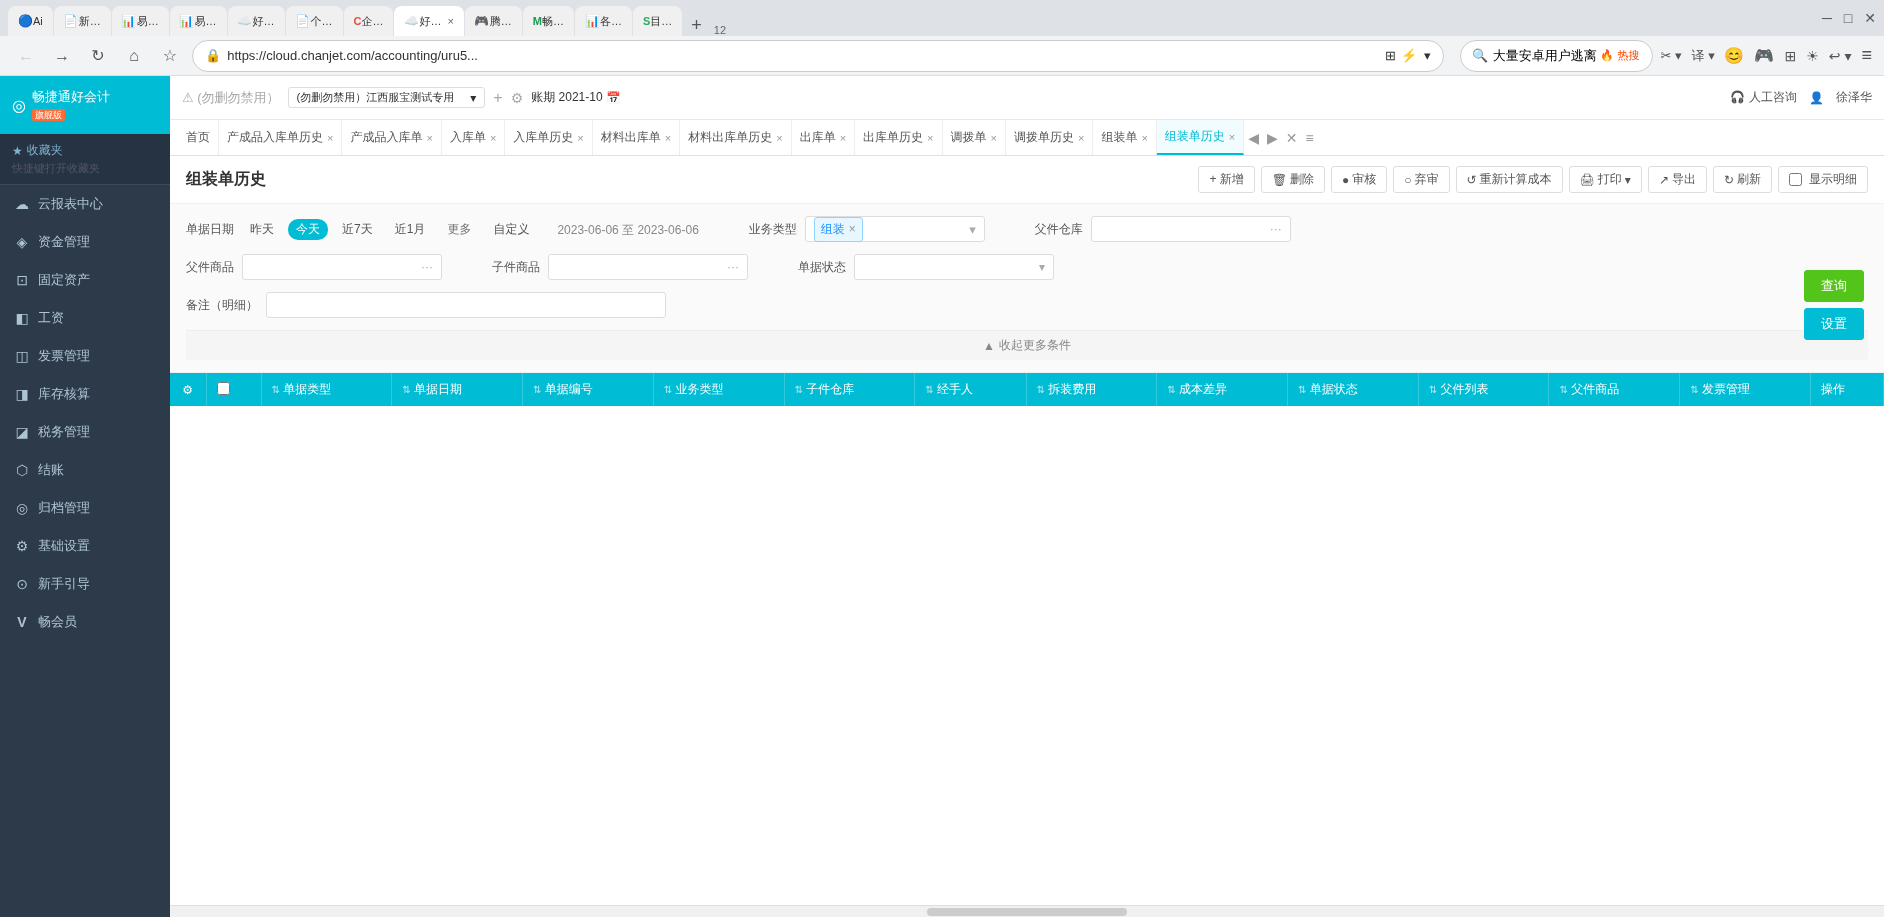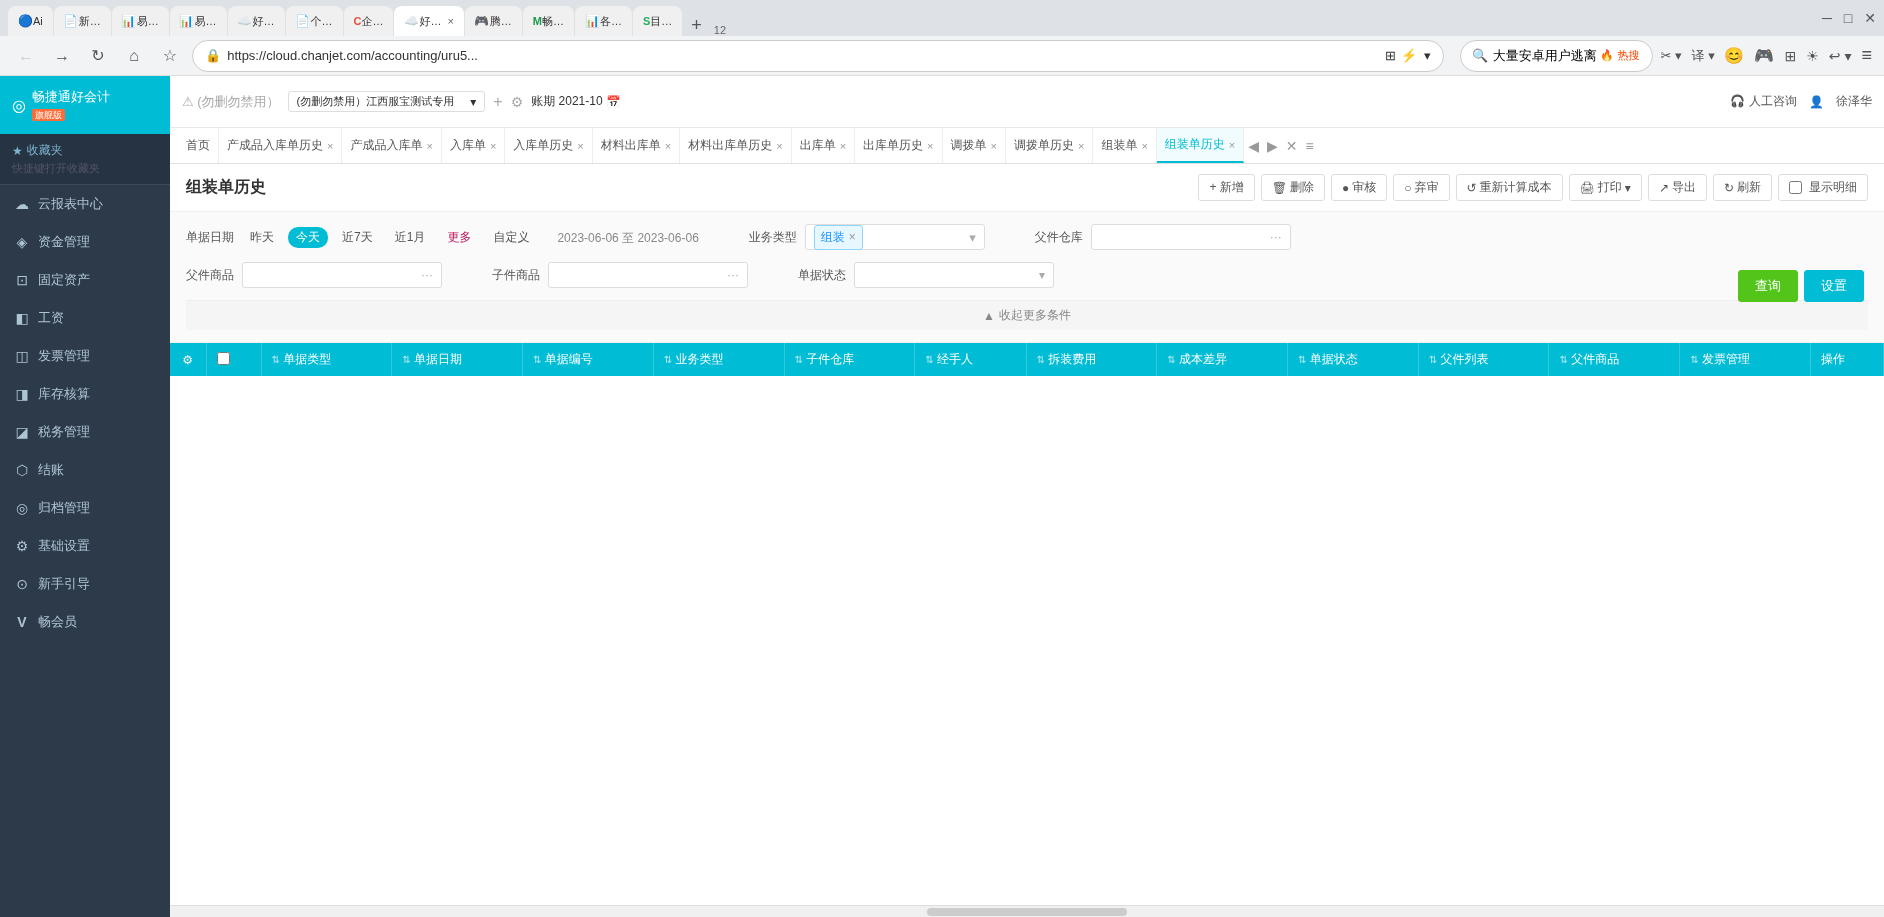--- a/index.html
+++ b/index.html
@@ -41,7 +41,7 @@
     .main-content { flex: 1; display: flex; flex-direction: column; overflow: hidden; }
 
     
-    .app-header { background: #fff; border-bottom: 1px solid #e8e8e8; padding: 0 12px; height: 52px; display: flex; align-items: center; gap: 8px; }
+    .app-header { background: #fff; border-bottom: 1px solid #e8e8e8; padding: 0 12px; height: 44px; display: flex; align-items: center; gap: 8px; }
     .company-selector { display: flex; align-items: flex-end; gap: 16px; font-size: 12px; color: #333; cursor: pointer; border: 1px solid #ddd; padding: 2px 8px; border-radius: 3px; }
     .period-selector { display: flex; align-items: center; gap: 4px; font-size: 12px; color: #333; }
     .header-right { margin-left: auto; display: flex; align-items: center; gap: 12px; font-size: 12px; color: #555; }

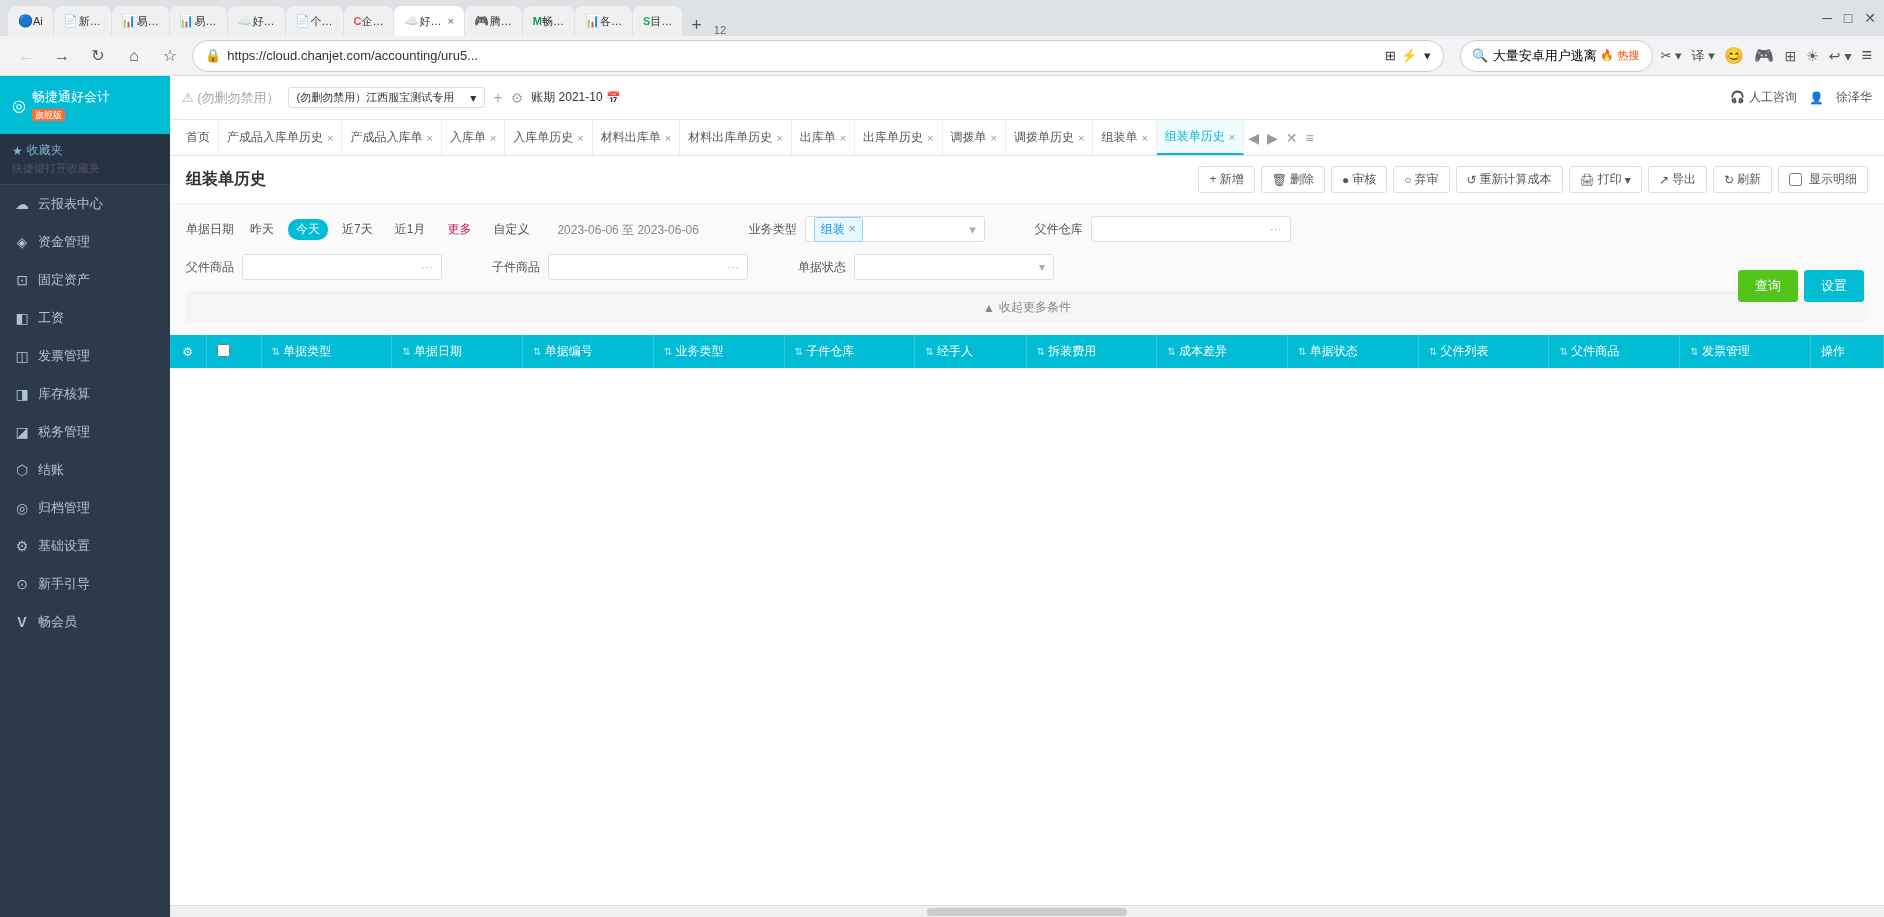--- a/index.html
+++ b/index.html
@@ -76,7 +76,7 @@
     .filter-tag { display: inline-flex; align-items: center; gap: 4px; background: #e6f7ff; border: 1px solid #91d5ff; color: #1890ff; padding: 3px 6px; border-radius: 3px; font-size: 12px; }
     .filter-tag .tag-close { cursor: pointer; color: #999; }
     .filter-dropdown { display: flex; align-items: center; border: 1px solid #ddd; border-radius: 3px; padding: 2px 8px; font-size: 12px; min-width: 200px; height: 26px; cursor: pointer; background: white; gap: 4px; }
-    .more-btn { color: #be185d; font-size: 12px; cursor: pointer; }
+    .more-btn { color: #737373; font-size: 12px; cursor: pointer; }
     .collapse-bar { text-align: center; padding: 6px; background: #f5f5f5; border-top: 1px solid #eee; cursor: pointer; color: #888; font-size: 12px; display: flex; align-items: center; justify-content: center; gap: 4px; }
 
     

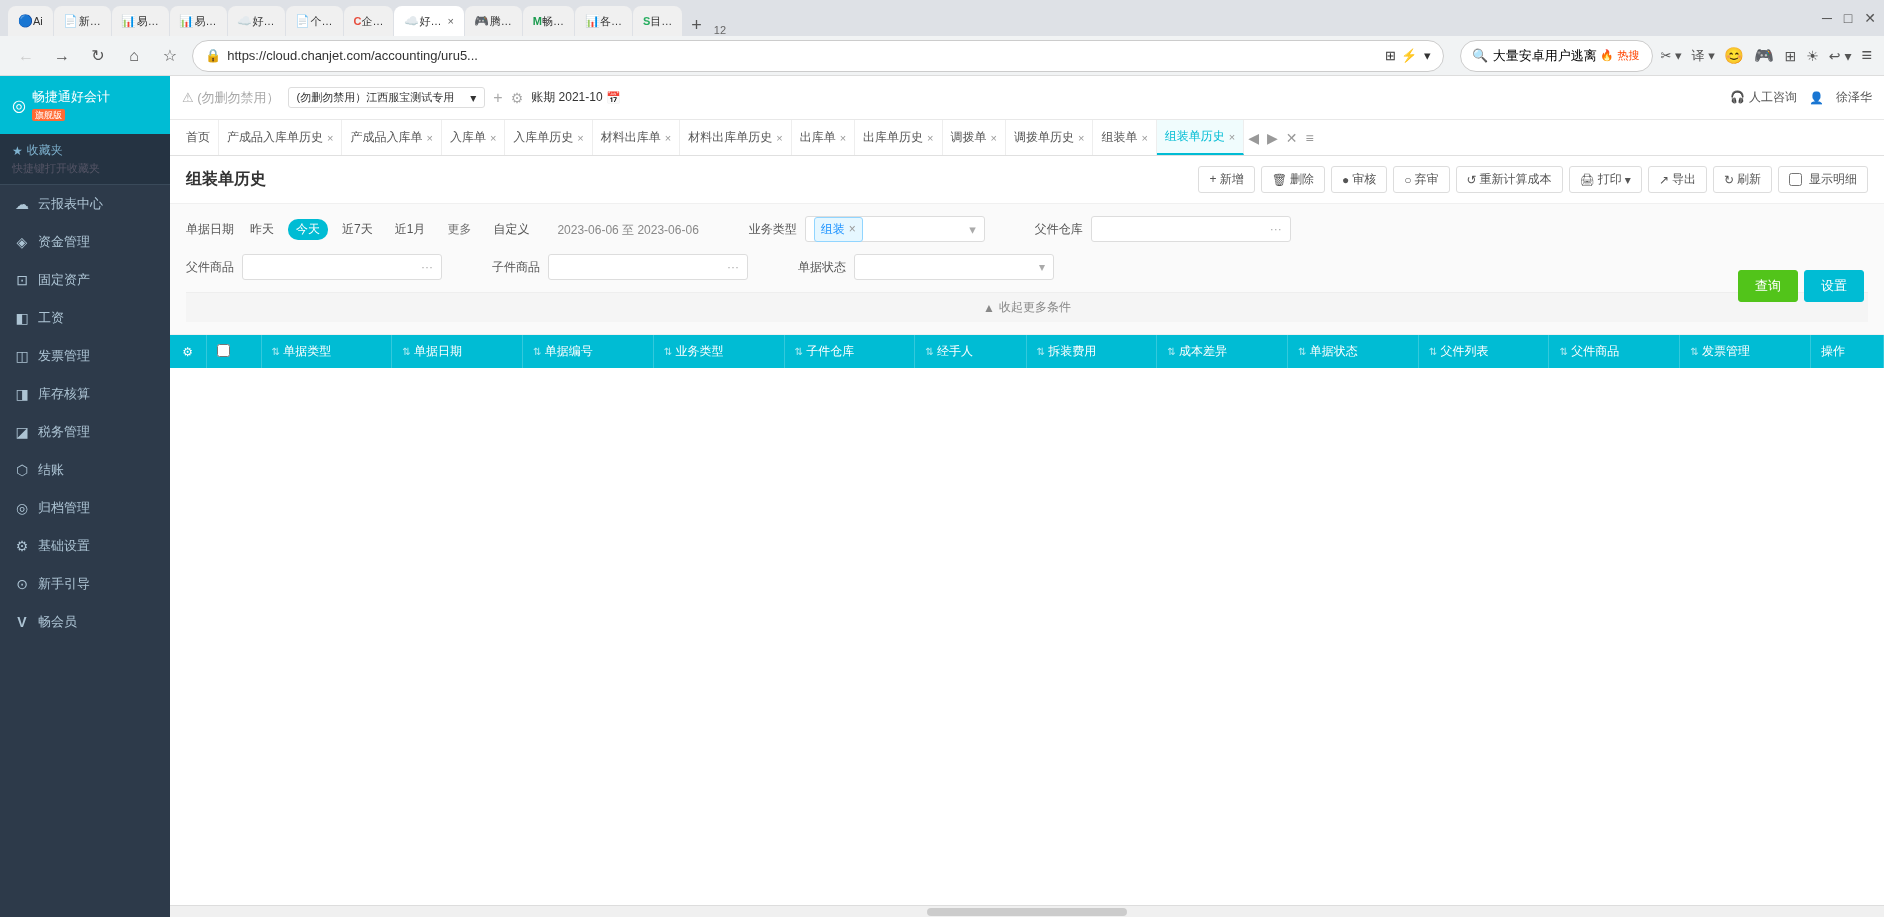--- a/index.html
+++ b/index.html
@@ -523,7 +523,7 @@
         </table>
       </div>
 
-      <div style="position:fixed;right:20px;top:270px;display:flex;flex-direction:row;gap:6px;">
+      <div style="position:fixed;right:20px;top:270px;display:flex;flex-direction:column;gap:6px;">
         <button class="action-btn" style="background:#52c41a;color:white;border-color:#52c41a;padding:6px 16px;font-size:13px;">
           <span>查询</span>
         </button>

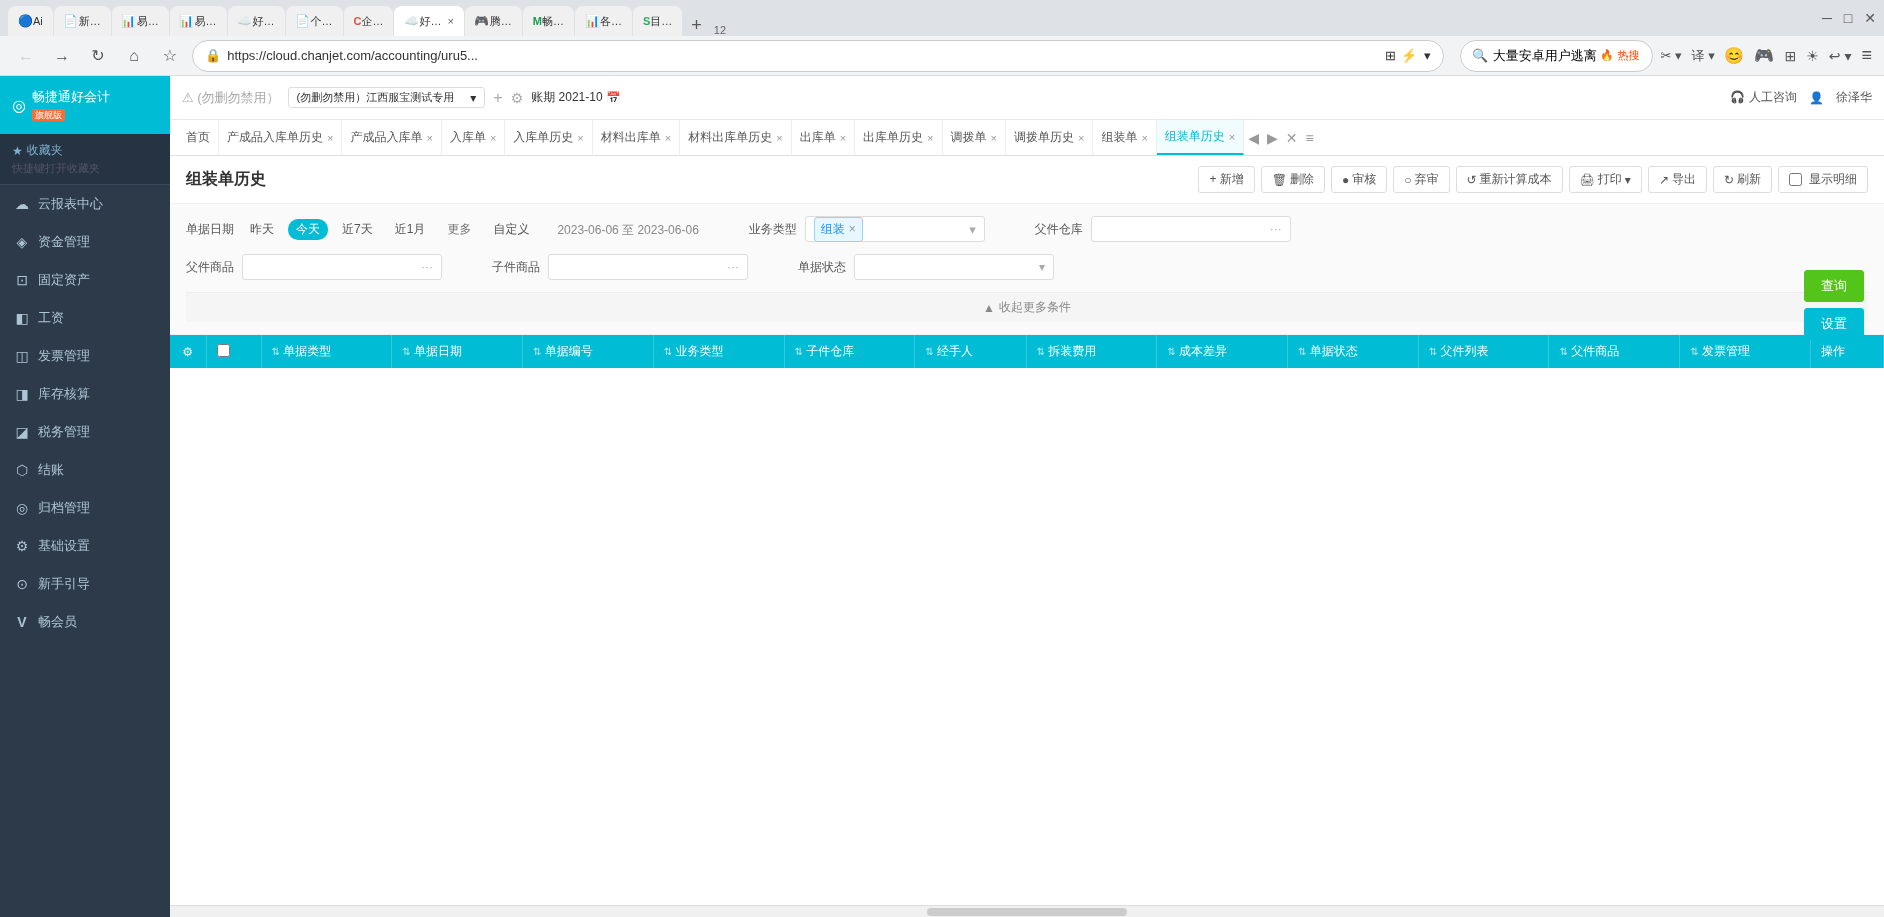--- a/index.html
+++ b/index.html
@@ -443,6 +443,12 @@
           </div>
         </div>
 
+        <div class="filter-row">
+          <div class="filter-item">
+            <span class="filter-label">备注（明细）</span>
+            <input class="filter-input" style="min-width: 400px;">
+          </div>
+        </div>
 
         <div class="collapse-bar">
           <span>▲</span>

